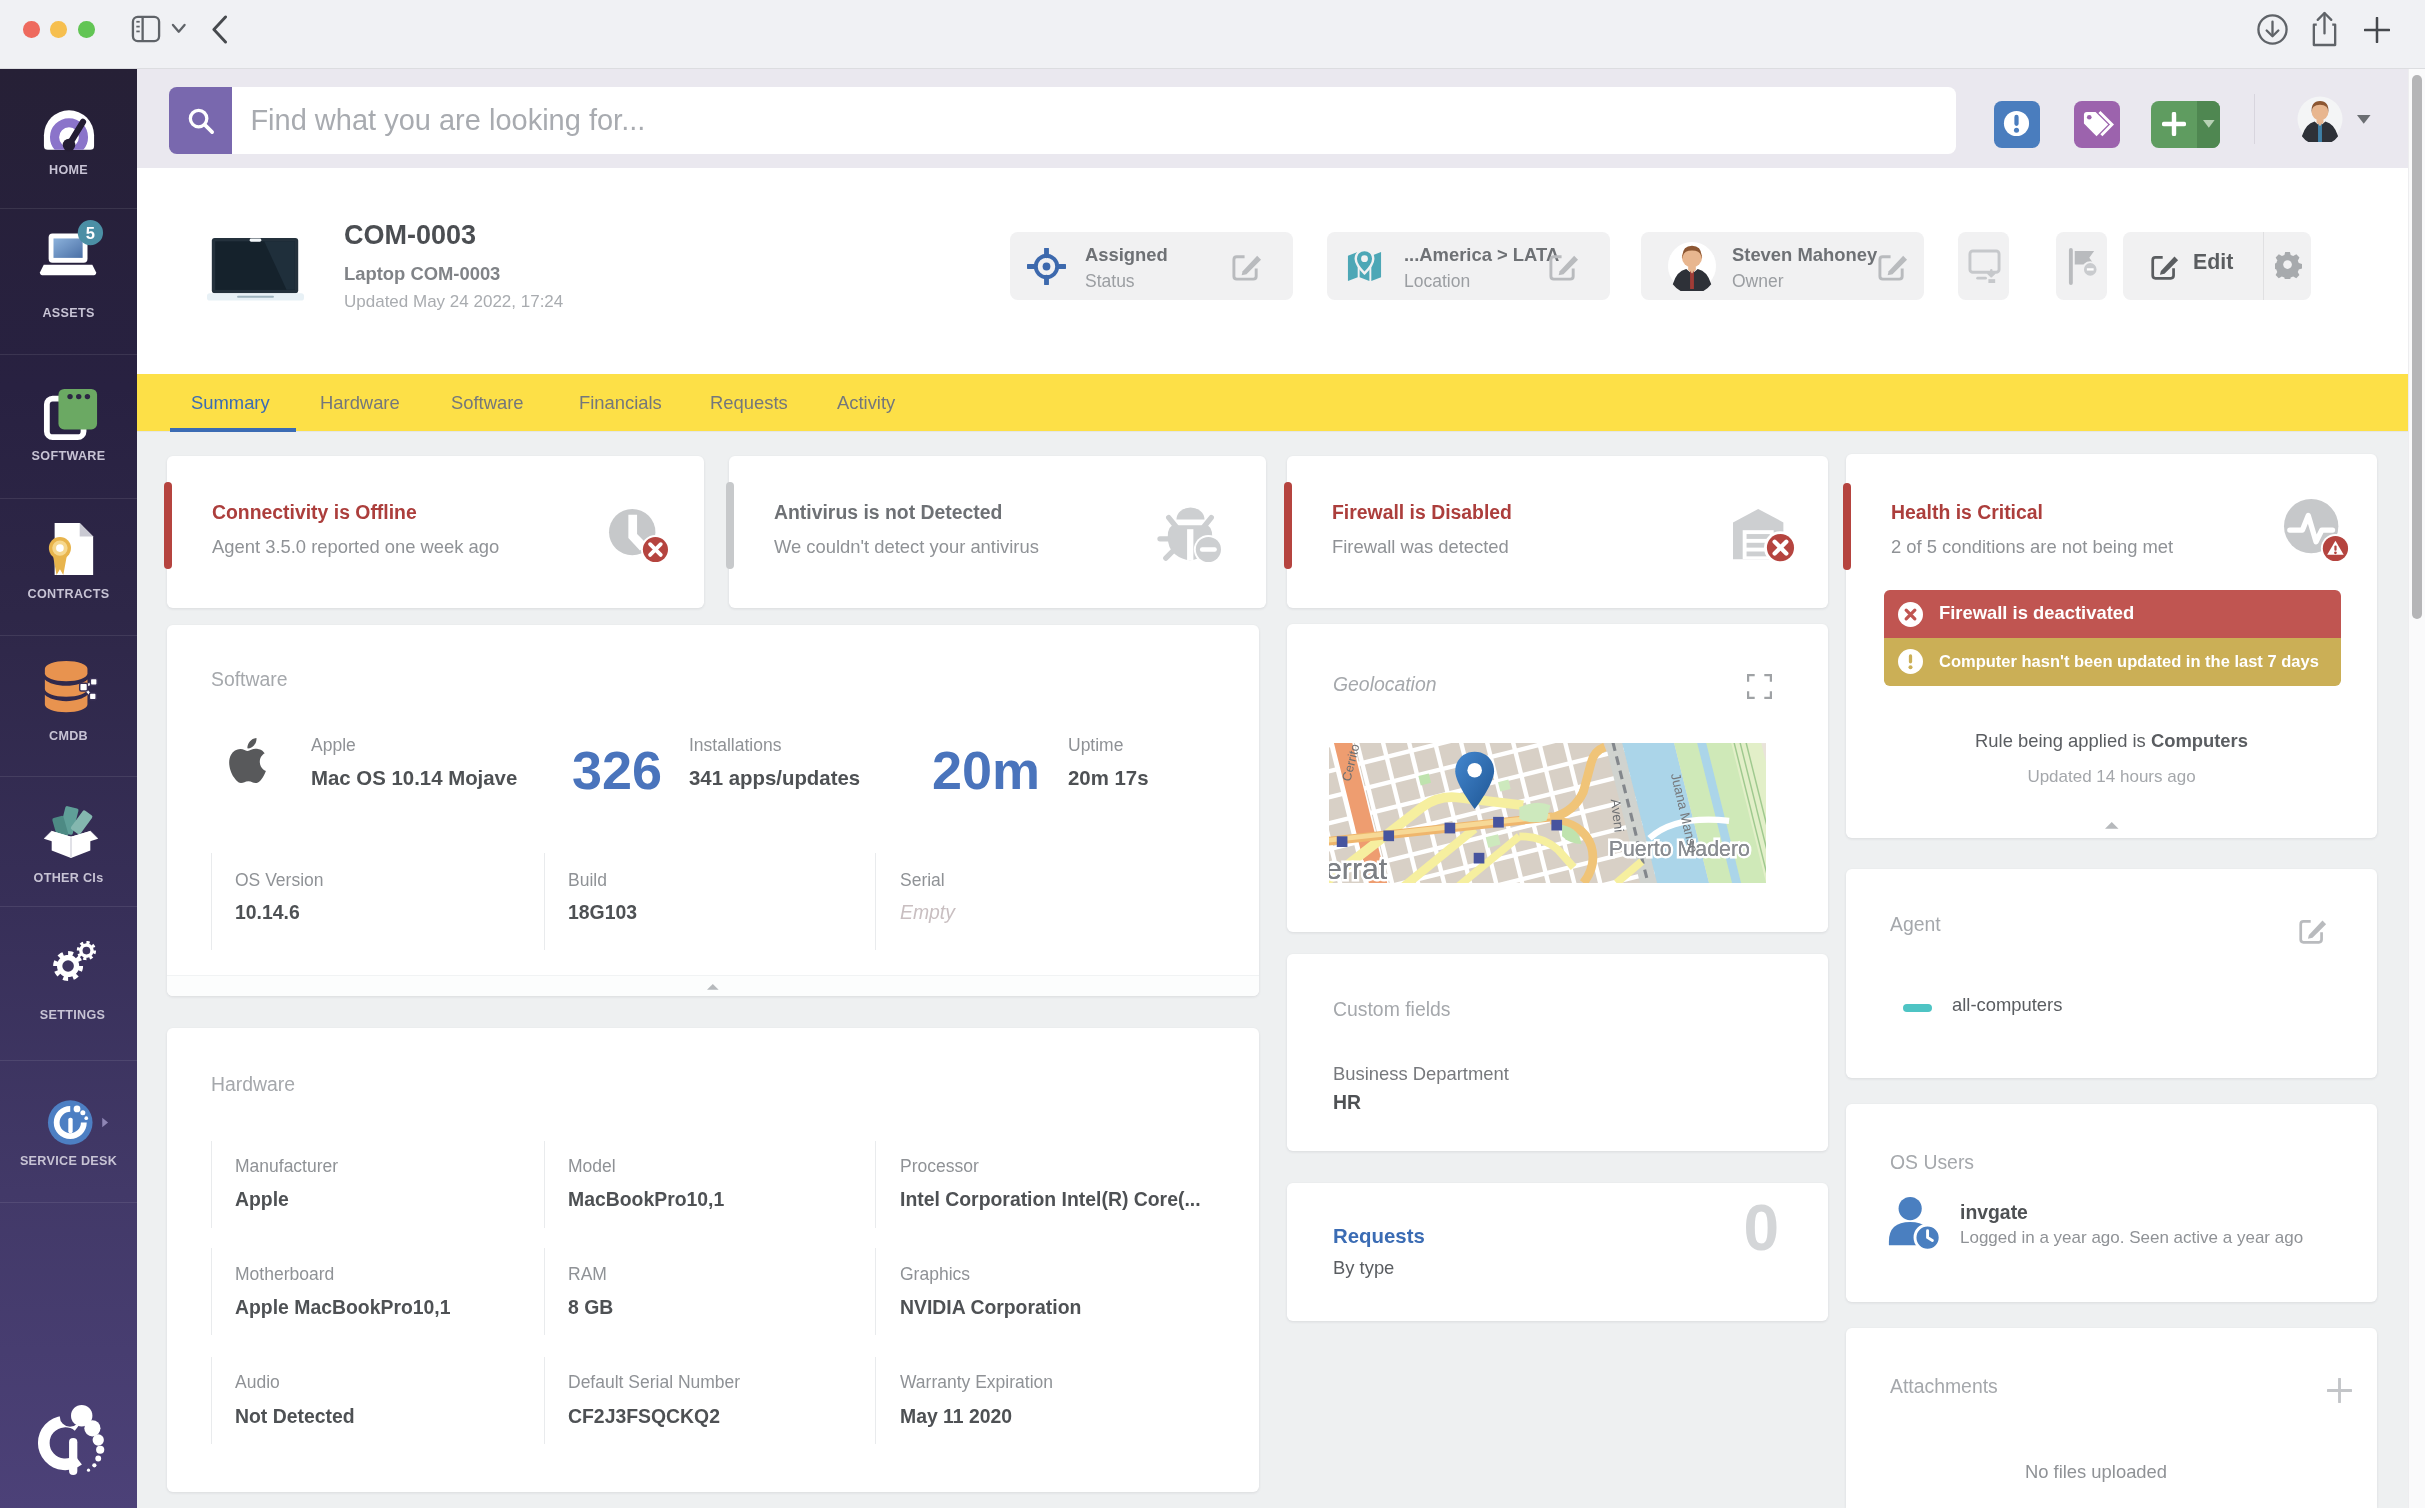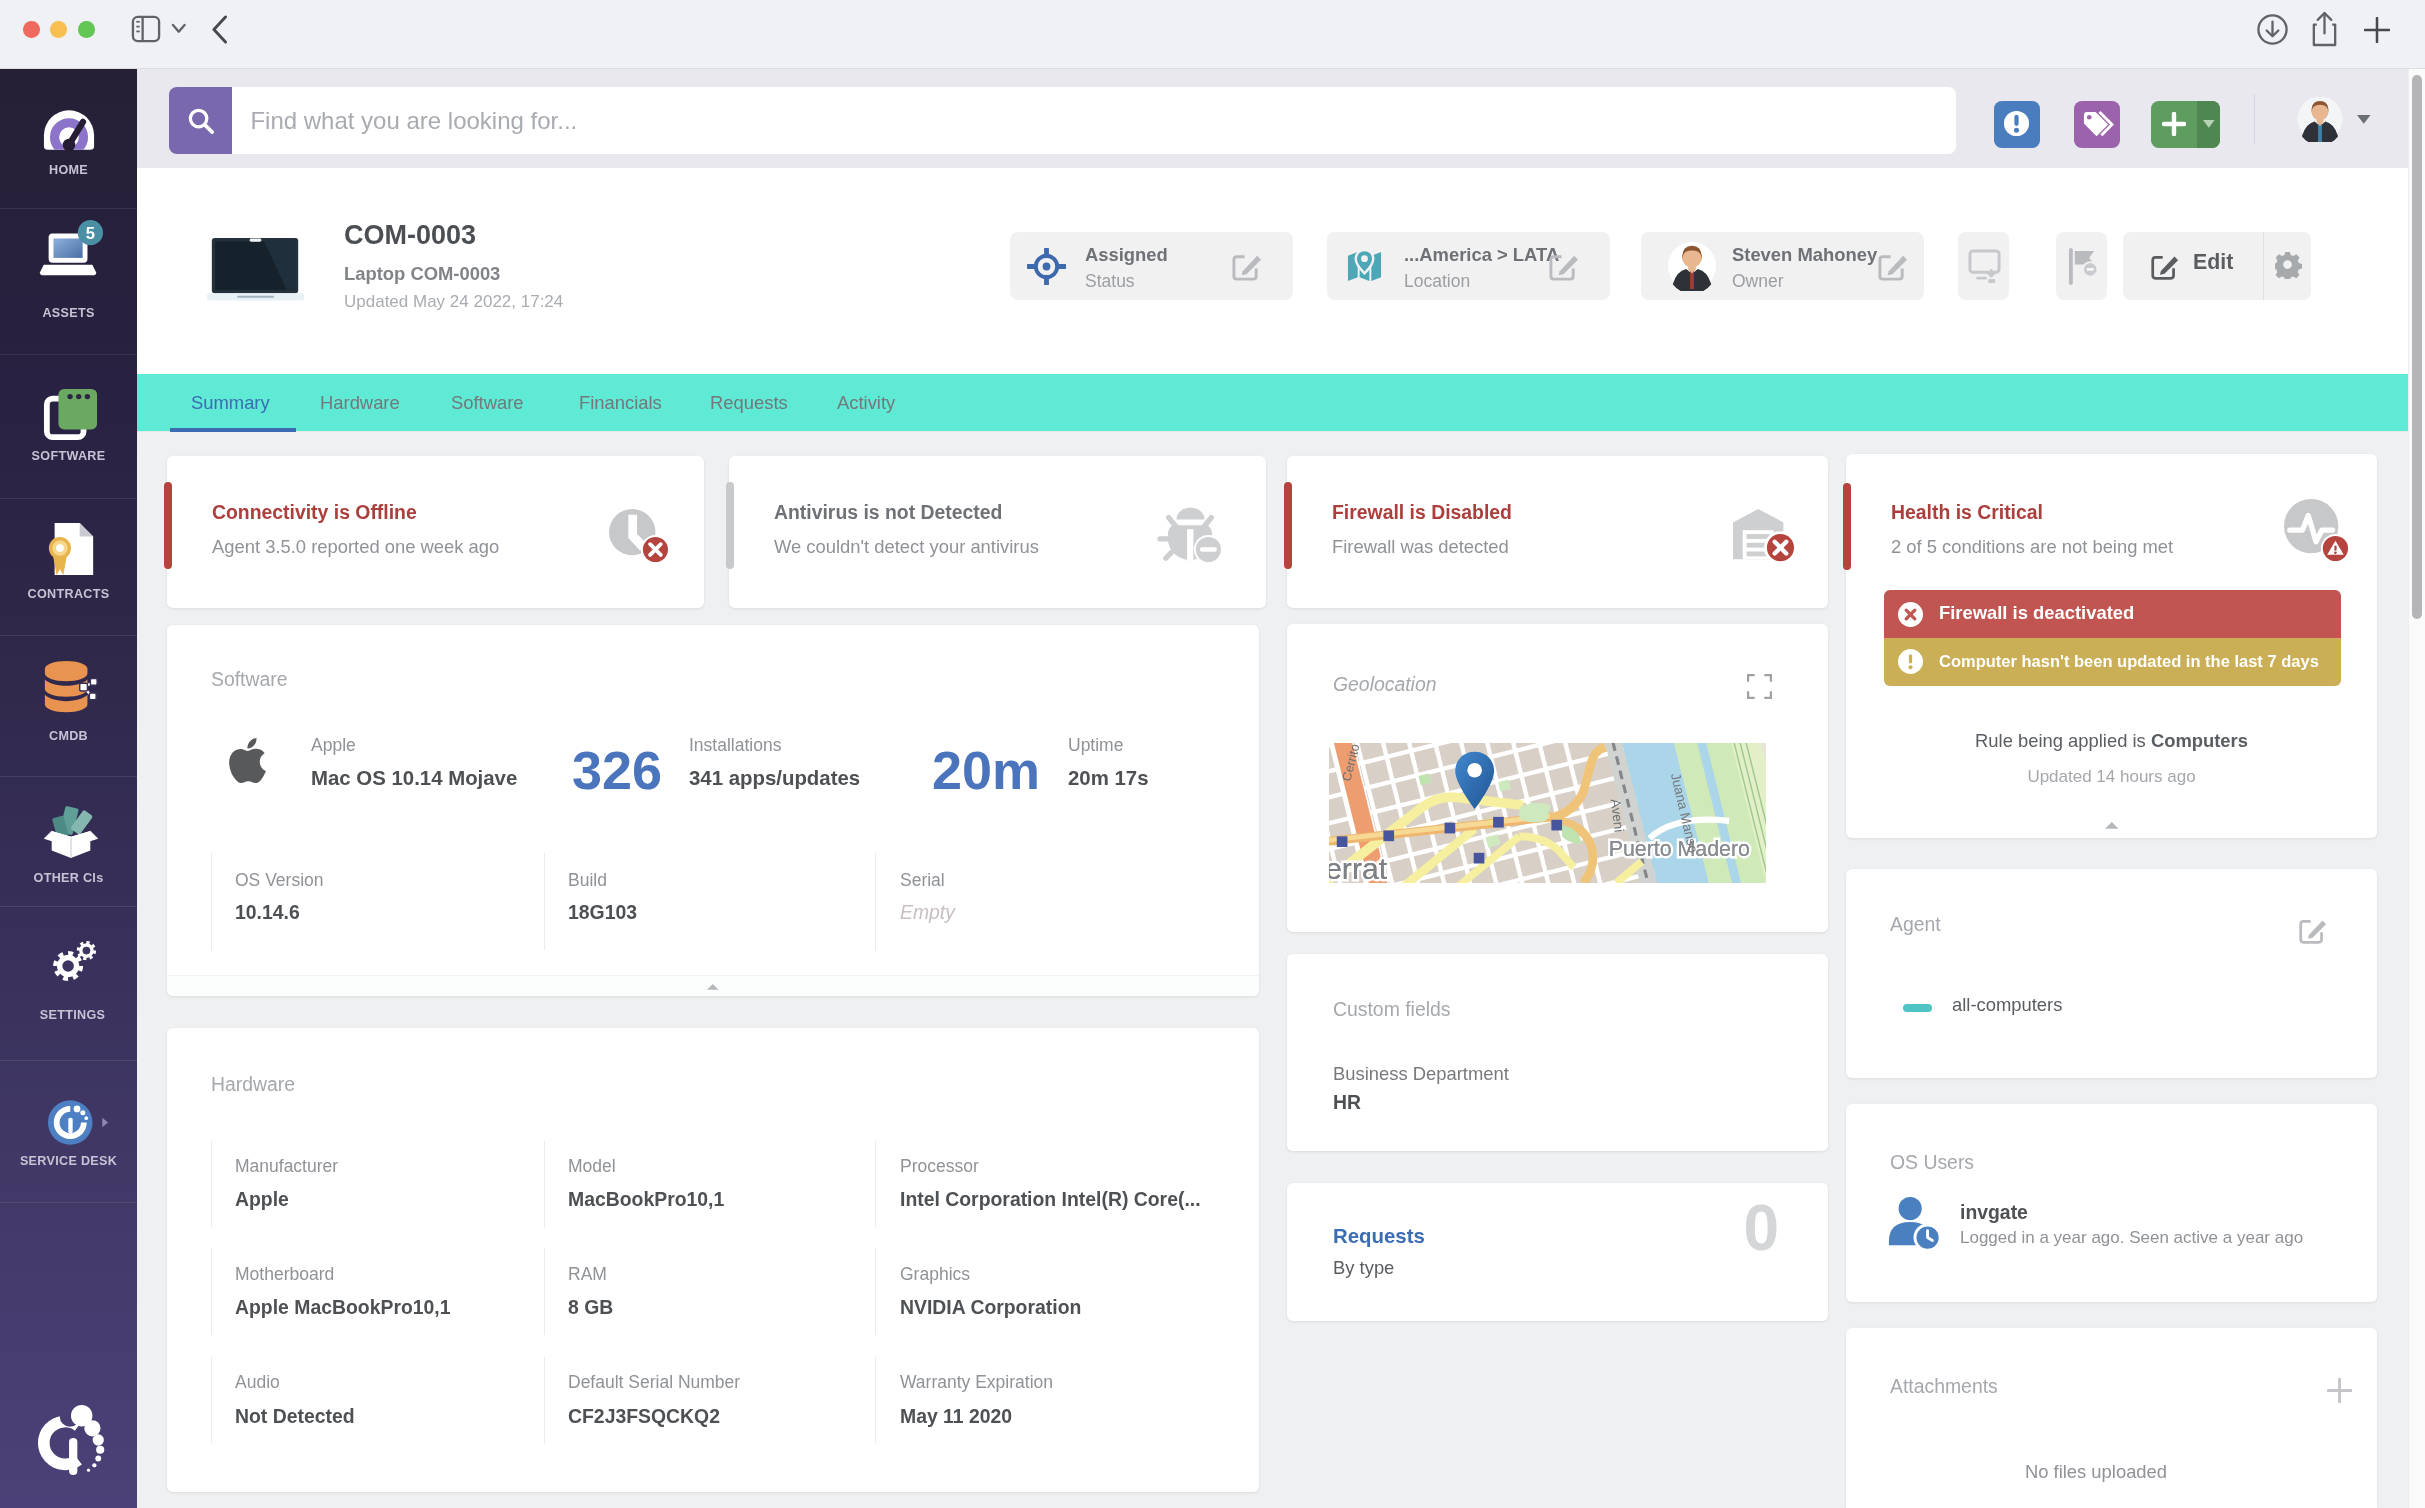--- a/index.html
+++ b/index.html
@@ -16,7 +16,7 @@
 
 #toolbar { position:absolute; left:137px; top:69px; width:2289px; height:99px; background:#eae8ef; }
 #searchicon { position:absolute; left:32px; top:18.4px; width:63px; height:67px; background:#7968ae; border-radius:7.8px 0 0 7.8px; }
-#searchinput { position:absolute; left:95px; top:18.4px; width:1724px; height:67px; background:#fff; border-radius:0 7.8px 7.8px 0; color:#a8abb0; font-size:24px; line-height:67px; padding-left:18.4px; }
+#searchinput { position:absolute; left:95px; top:18.4px; width:1724px; height:67px; background:#fff; border-radius:0 7.8px 7.8px 0; color:#a8abb0; font-size:29px; line-height:67px; padding-left:18.4px; }
 .toolbtn { position:absolute; top:32px; width:46px; height:47px; border-radius:7.8px; }
 
 #header { position:absolute; left:137px; top:168px; width:2289px; height:206px; background:#ffffff; }

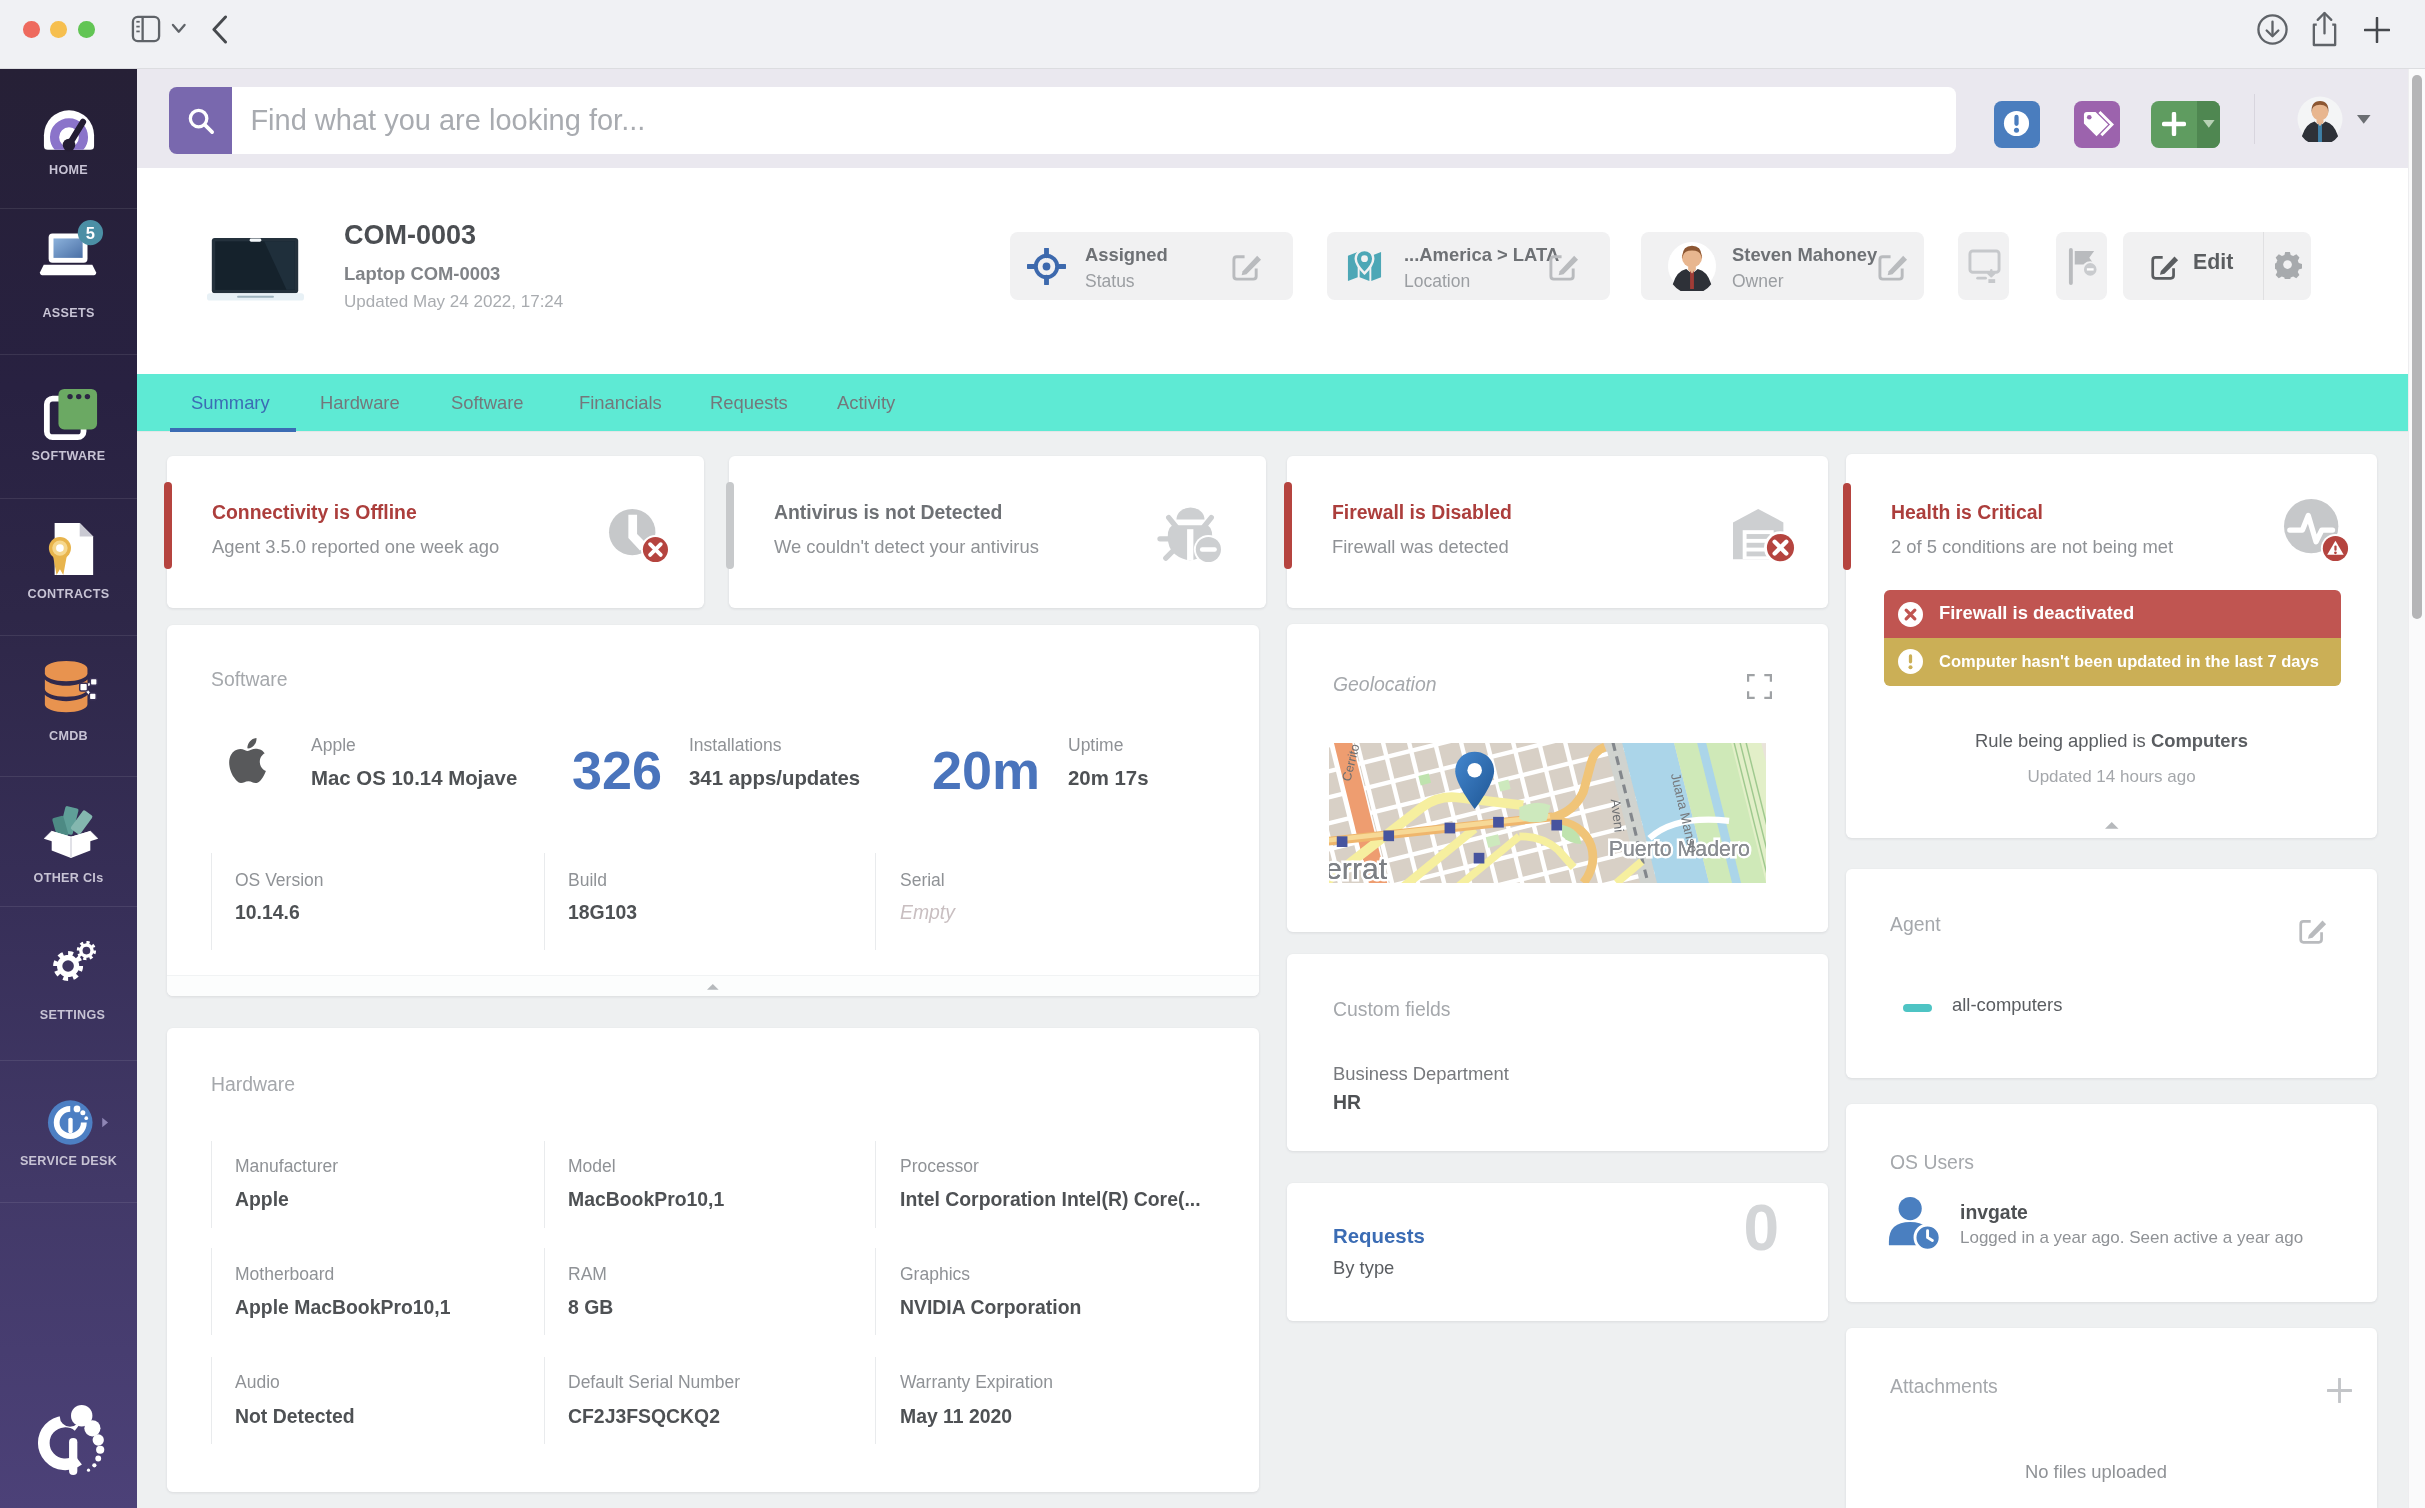--- a/index.html
+++ b/index.html
@@ -24,7 +24,7 @@
 .sc-title { position:absolute; font-size:18.4px; font-weight:bold; color:#6e7175; white-space:nowrap; }
 .sc-sub { position:absolute; font-size:17.5px; color:#9b9ea2; }
 
-#tabbar { position:absolute; left:137px; top:374px; width:2289px; height:58px; background:#5eead4; border-bottom:1px solid #e4e6e7; }
+#tabbar { position:absolute; left:137px; top:374px; width:2289px; height:58px; background:#fde047; border-bottom:1px solid #e4e6e7; }
 .tab { position:absolute; top:18.4px; font-size:18.4px; color:#74777b; white-space:nowrap;}
 
 .card { position:absolute; background:#fff; border-radius:5.8px; box-shadow:0 1px 2.9px rgba(40,40,60,0.10); }

